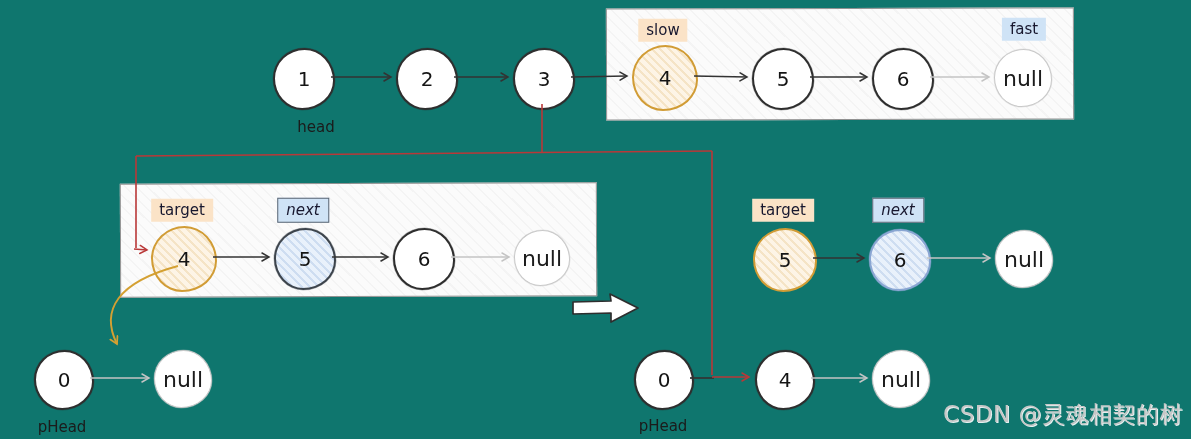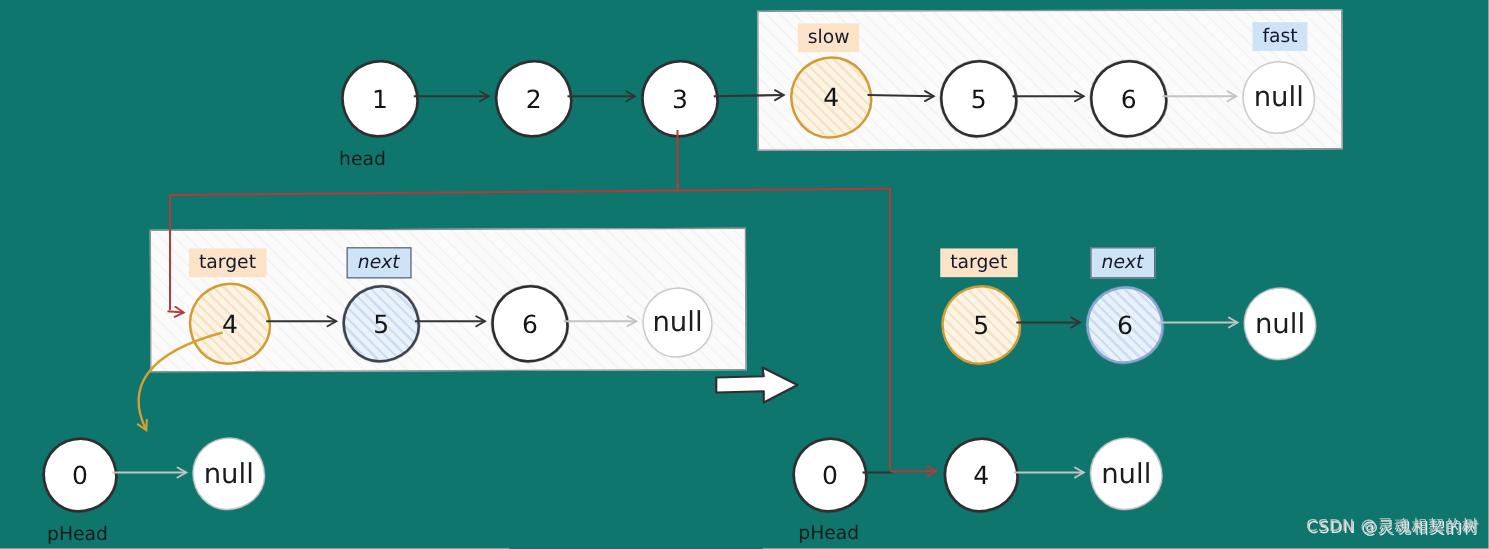--- a/index.html
+++ b/index.html
@@ -63,7 +63,7 @@
   <div class="tag orange-bg" style="left:783px;top:210px;">target</div>
   <div class="tag blue-bg bordered" style="left:898px;top:210px;">next</div>
 
-  <div class="free-label" style="left:290px;top:127px;text-align:right;">head</div>
+  <div class="free-label" style="left:316px;top:127px;text-align:right;">head</div>
   <div class="free-label" style="left:62px;top:427px;">pHead</div>
   <div class="free-label" style="left:663px;top:426px;">pHead</div>
 

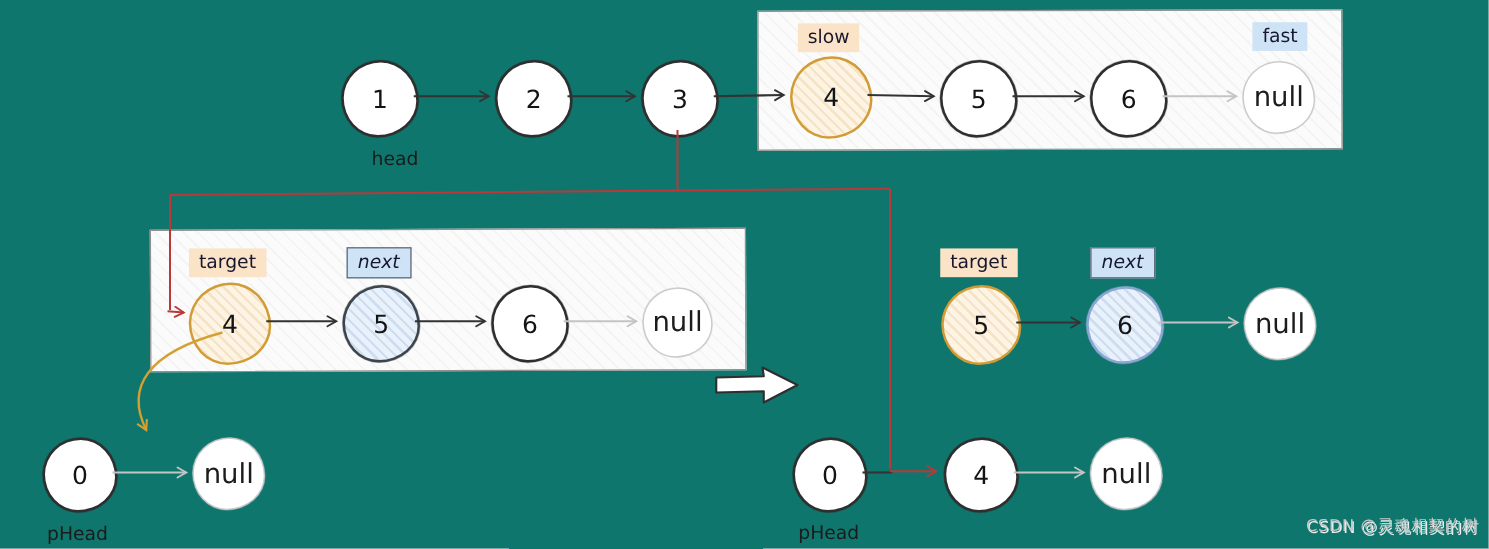--- a/index.html
+++ b/index.html
@@ -44,7 +44,7 @@
   #wires{position:absolute;left:0;top:0;z-index:4;pointer-events:none;}
   #watermark{
     position:absolute;right:8px;bottom:9px;z-index:5;
-    color:#c7c7c7;font-size:13px;letter-spacing:0.5px;
+    color:#c7c7c7;font-size:23px;letter-spacing:0.5px;
     text-shadow:1px 1px 0 rgba(255,255,255,0.9);
   }
 </style>

